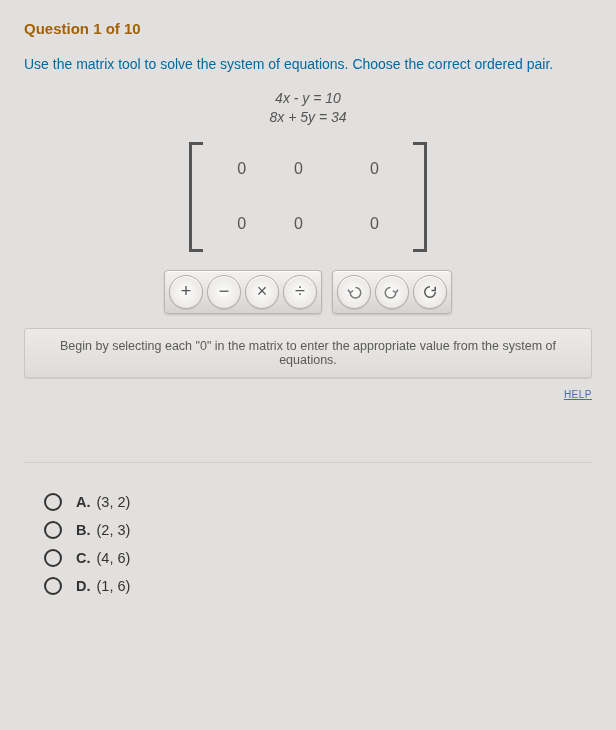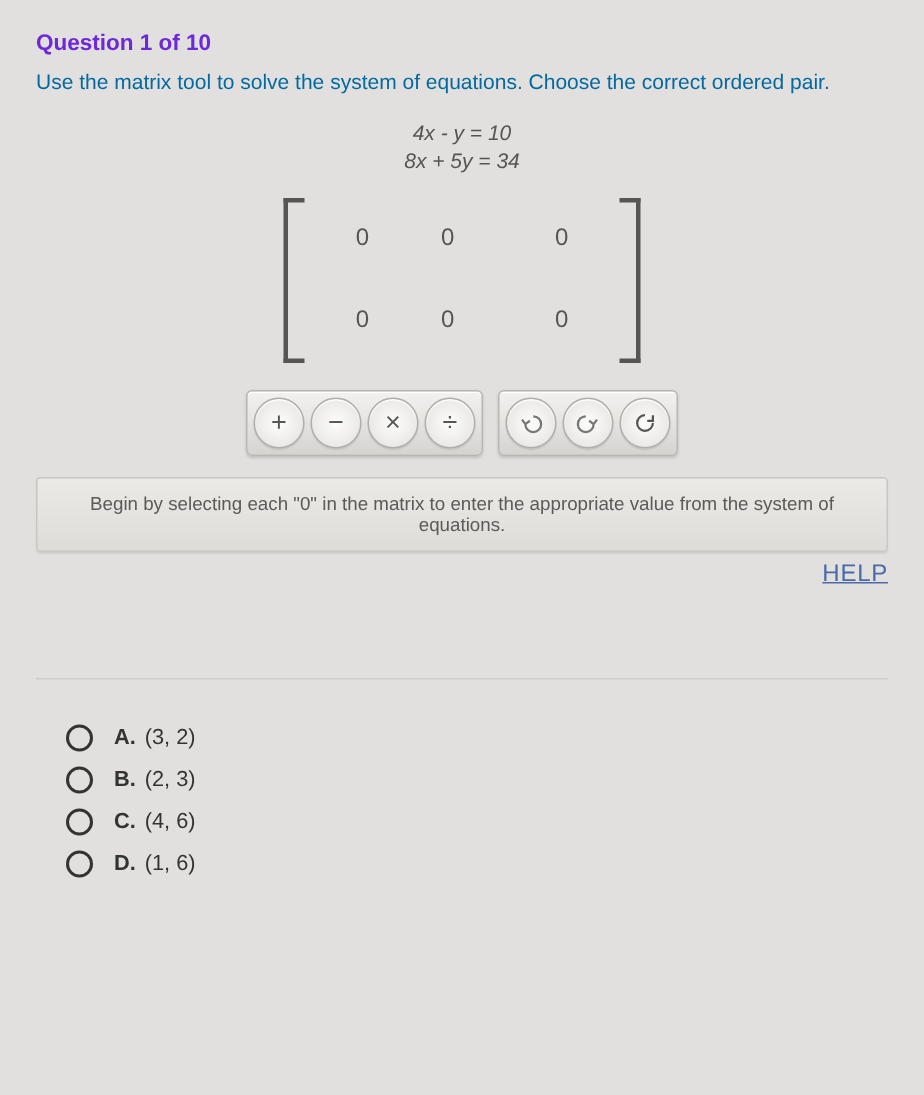--- a/index.html
+++ b/index.html
@@ -13,7 +13,7 @@
     height: 730px;
     overflow: hidden;
   }
-  .q-header { font-weight: bold; font-size: 15px; margin-bottom: 8px; color:#6d28d9;}
+  .q-header { font-weight: bold; font-size: 15px; margin-bottom: 18px; color:#a16207;}
   .q-prompt { font-size: 14px; color:#0369a1; line-height: 1.4; margin-bottom: 14px; }
   .equations { font-size: 14px; color:#555; font-style: italic; margin-bottom: 14px; line-height:1.4;text-align:center;}
   .matrix-wrap { display:flex; justify-content:center; margin: 6px 0 18px 0; }

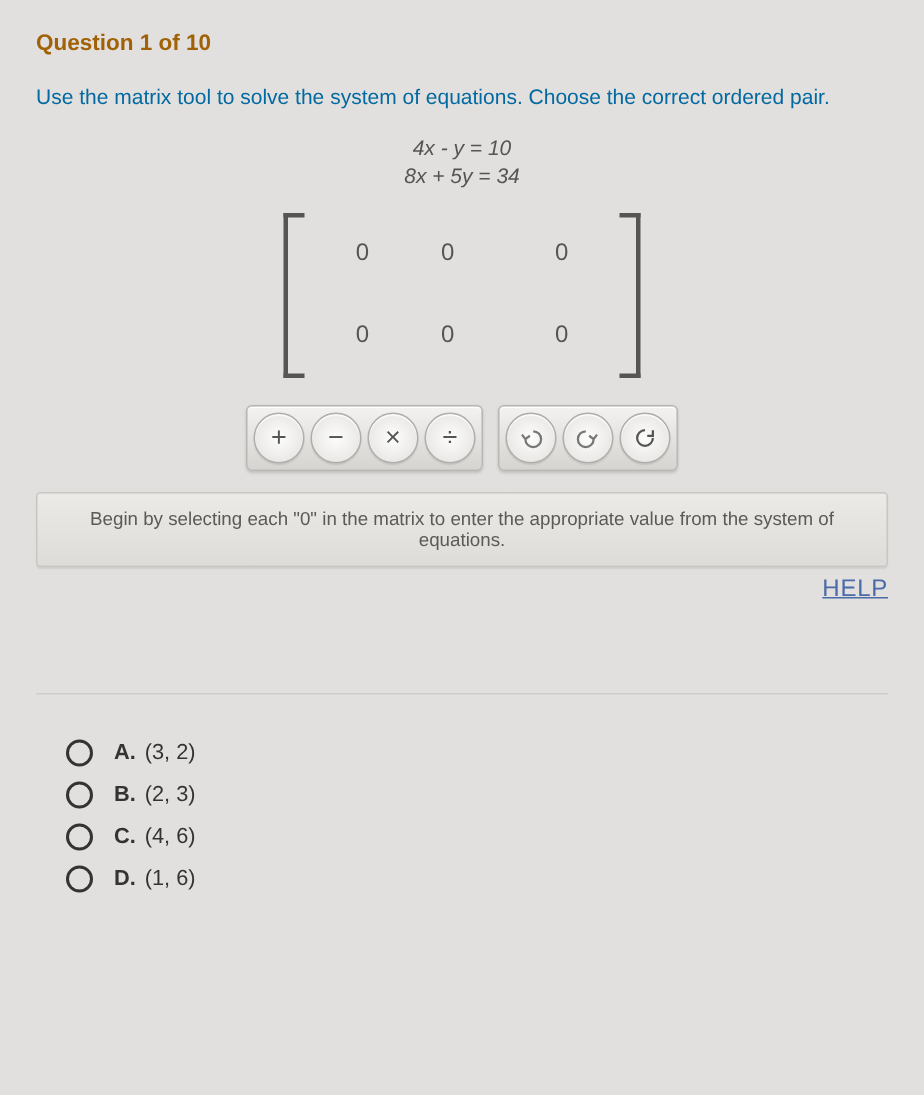--- a/index.html
+++ b/index.html
@@ -54,7 +54,7 @@
     box-shadow: 0 1px 1px rgba(0,0,0,.08);
   }
   .help-row { text-align:right; margin-top:6px; }
-  .help-link { color:#4a6aa8; font-size:16px; text-decoration:underline; letter-spacing:.5px; cursor:pointer;padding-left:45px;}
+  .help-link { color:#4a6aa8; font-size:10px; text-decoration:underline; letter-spacing:.5px; cursor:pointer;padding-left:45px;}
   .divider { border:none; border-top:1px solid #cfcdca; margin: 60px 0 30px 0;}
   .answers { padding-left: 20px; }
   .ans-row { display:flex; align-items:center; margin: 10px 0; font-size:14.5px; color:#333;}

